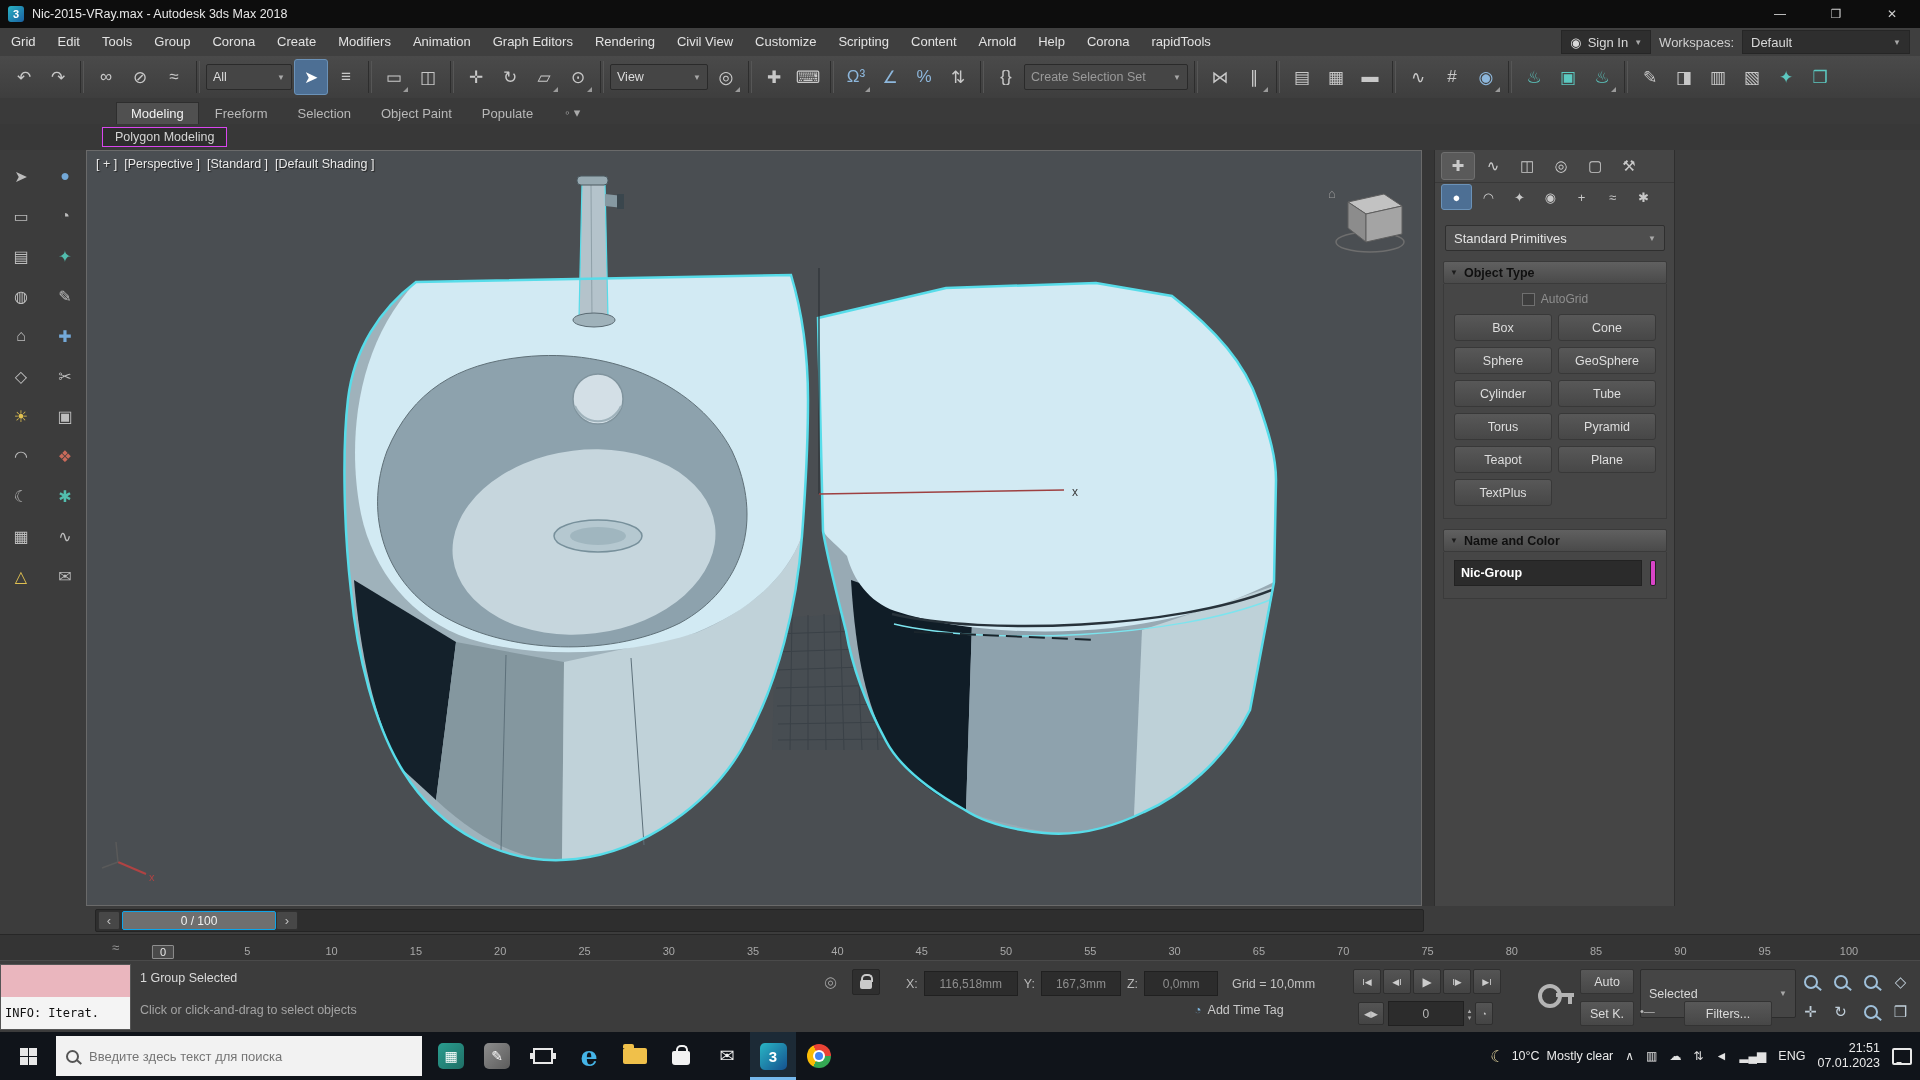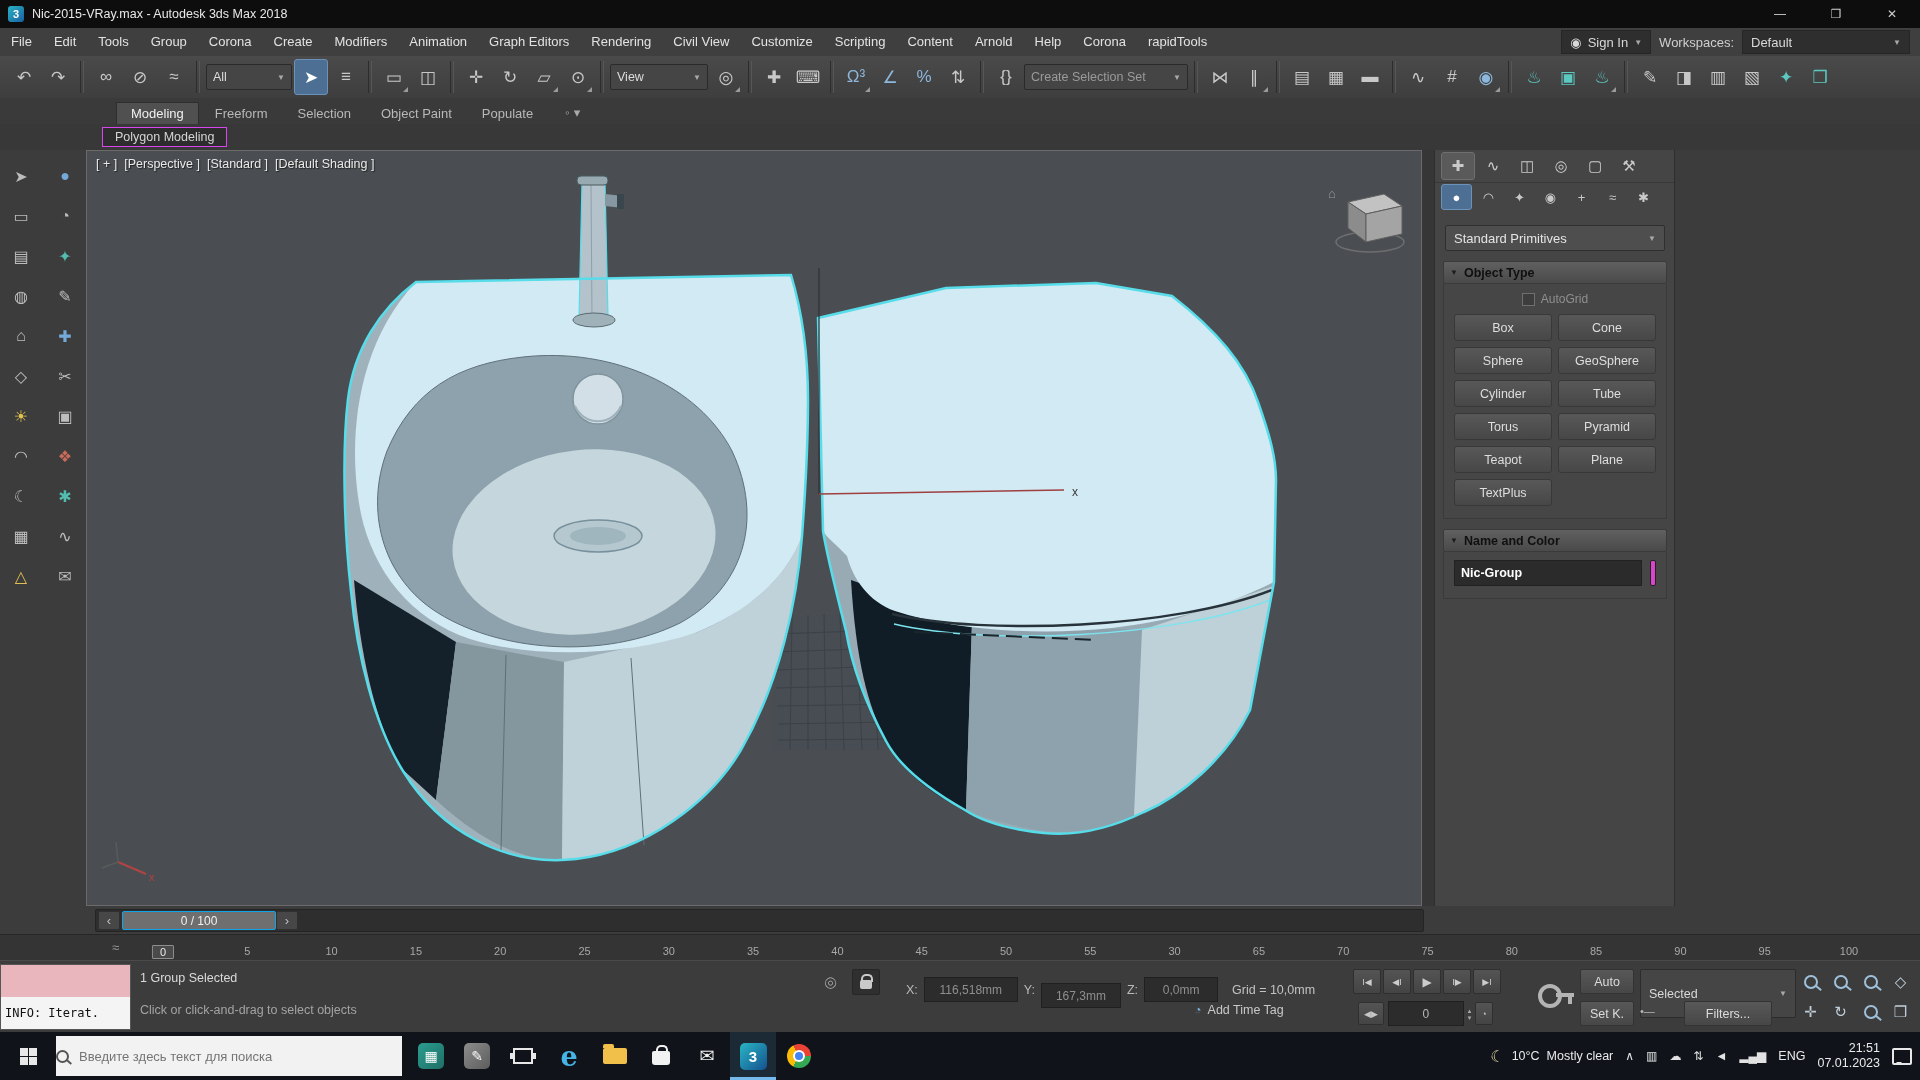--- a/index.html
+++ b/index.html
@@ -191,7 +191,7 @@
   </div>
 
   <div class="menubar">
-    <span class="menu-item">File</span>
+    <span class="menu-item">Grid</span>
     <span class="menu-item">Edit</span>
     <span class="menu-item">Tools</span>
     <span class="menu-item">Group</span>

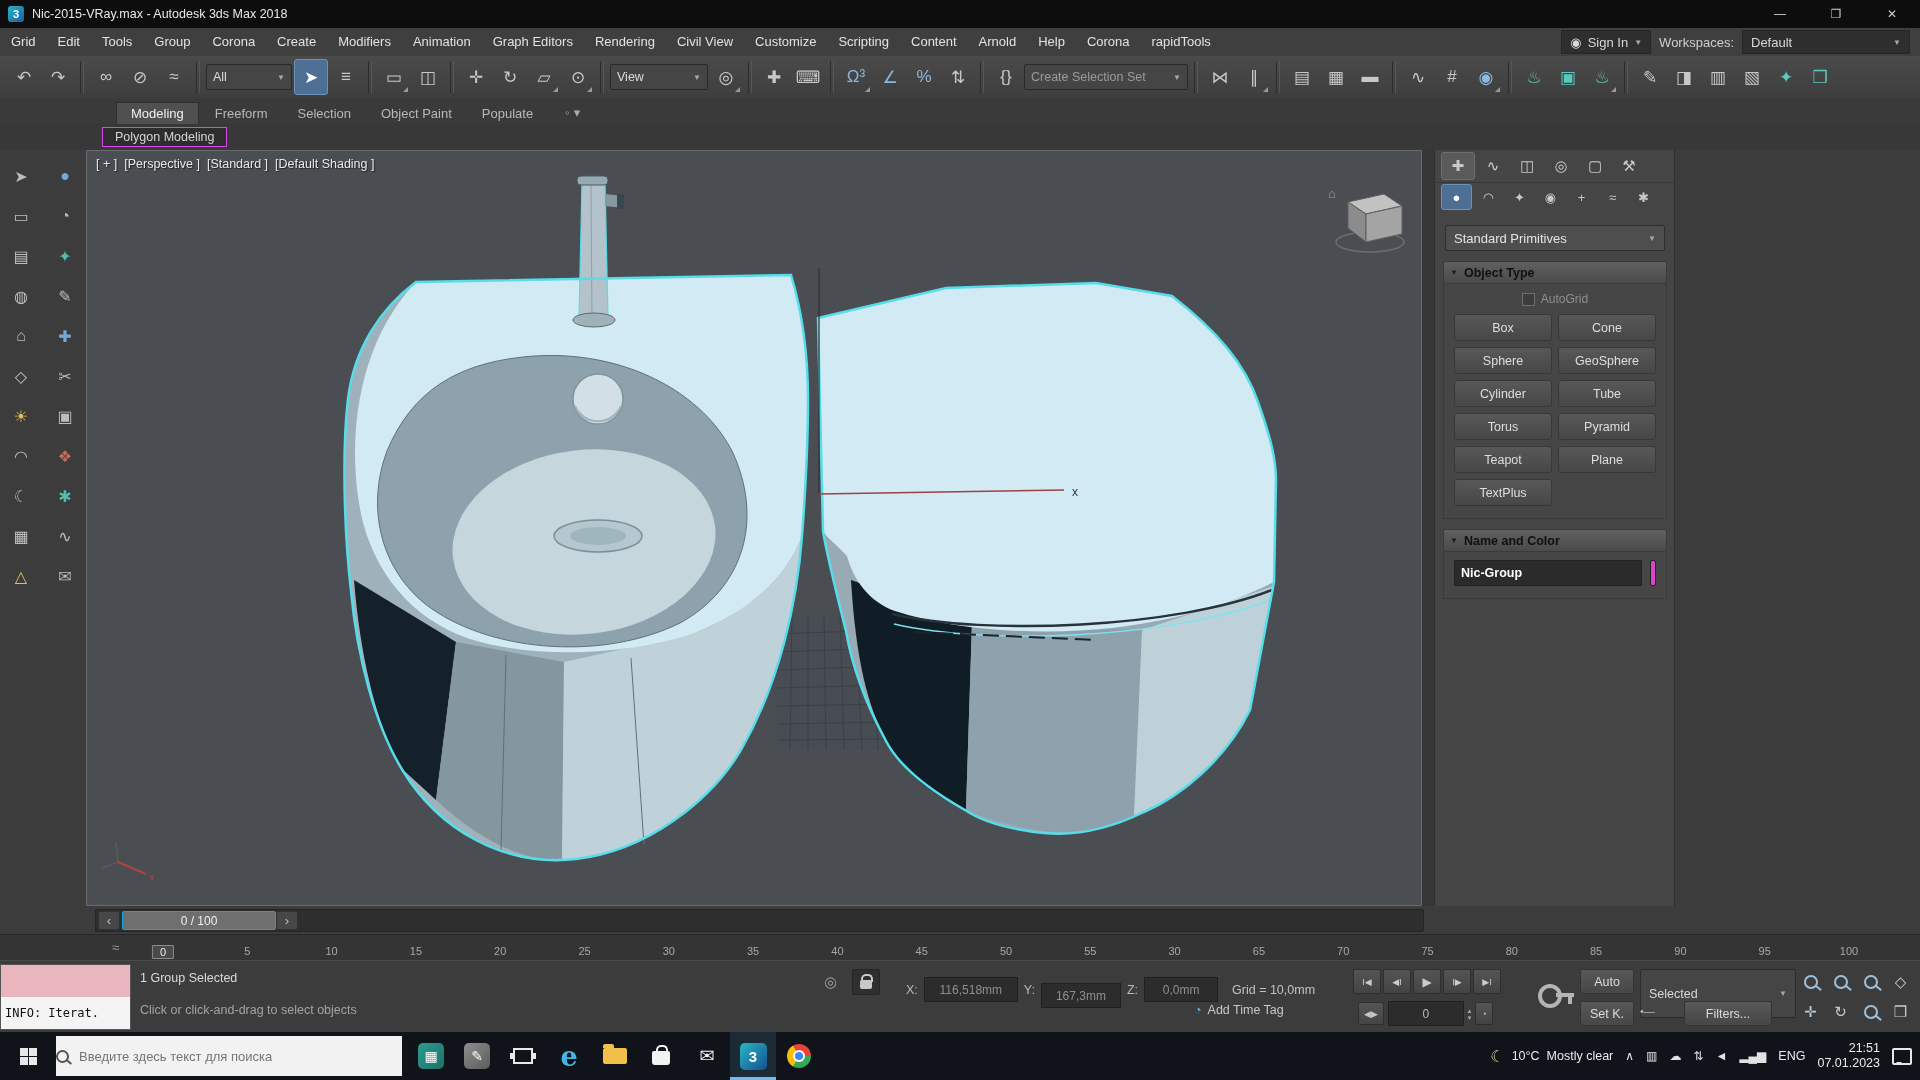--- a/index.html
+++ b/index.html
@@ -513,7 +513,7 @@
       <label>X:</label>
       <input class="coord-field" style="width: 88px;" value="116,518mm">
       <label>Y:</label>
-      <input class="coord-field" style="width: 74px; margin-top: 12px;" value="167,3mm">
+      <input class="coord-field" style="width: 74px;" value="167,3mm">
       <label>Z:</label>
       <input class="coord-field" style="width: 68px;" value="0,0mm">
       <span class="grid-label">Grid = 10,0mm</span>

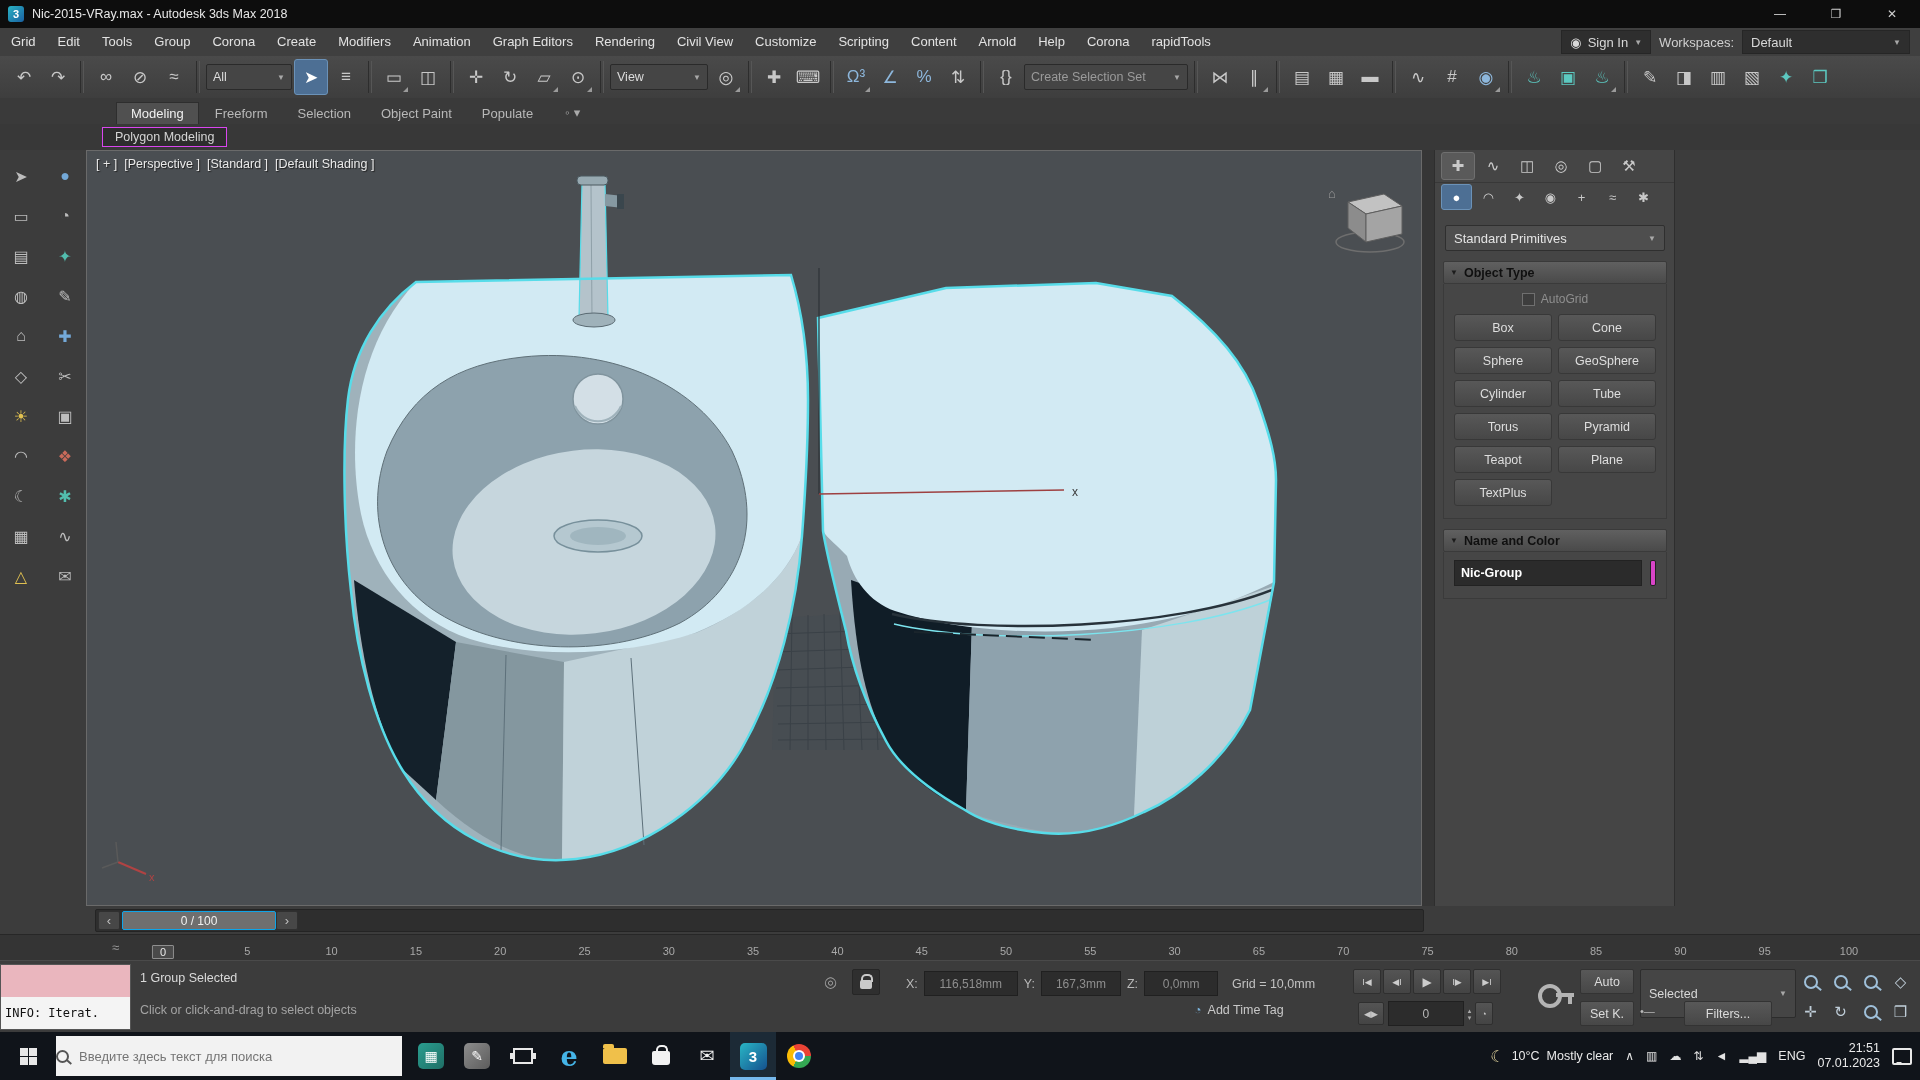--- a/index.html
+++ b/index.html
@@ -144,7 +144,7 @@
   .start{width:56px;height:48px;display:flex;align-items:center;justify-content:center;}
   .winlogo{display:grid;grid-template-columns:8px 8px;grid-auto-rows:8px;gap:1px;}
   .winlogo span{background:#e8e8e8;}
-  .searchbox{width:346px;height:40px;background:#f2f2f2;display:flex;align-items:center;gap:8px;padding:0 0;}
+  .searchbox{width:346px;height:40px;background:#f2f2f2;display:flex;align-items:center;gap:8px;padding:0 10px;}
   .s-mag{width:9px;height:9px;border:2px solid #555;border-radius:50%;position:relative;flex:0 0 auto;}
   .s-mag::after{content:"";position:absolute;width:6px;height:2px;background:#555;right:-5px;bottom:-2px;transform:rotate(40deg);}
   .searchbox input{border:none;background:transparent;outline:none;font-size:13px;color:#444;width:100%;

